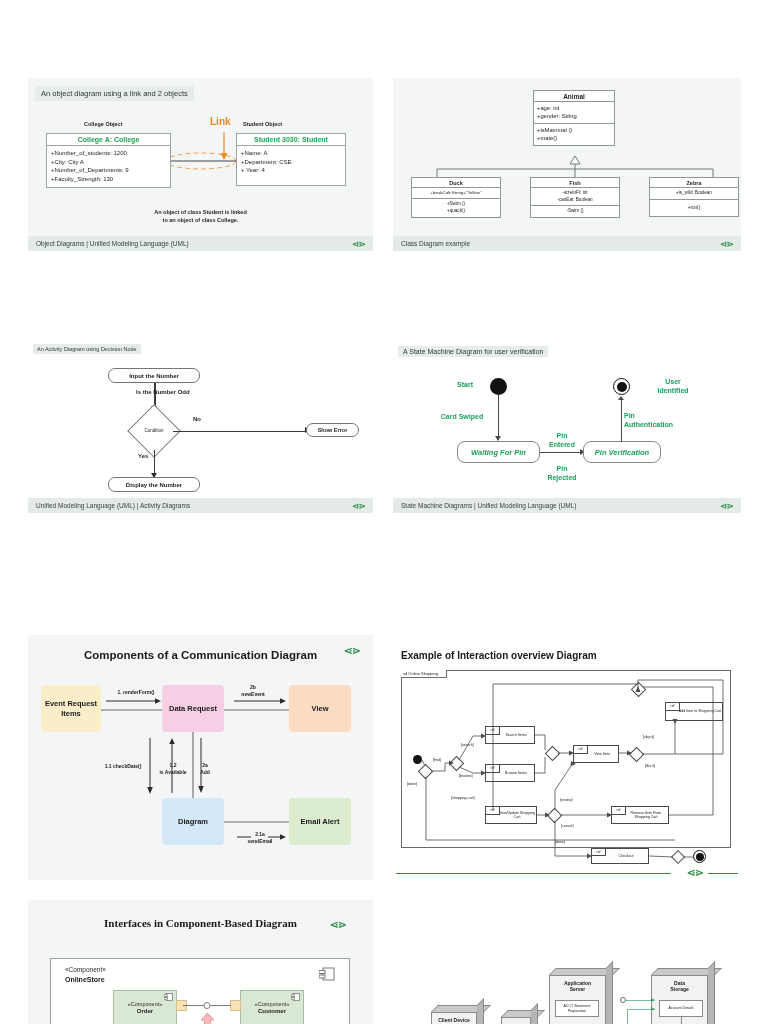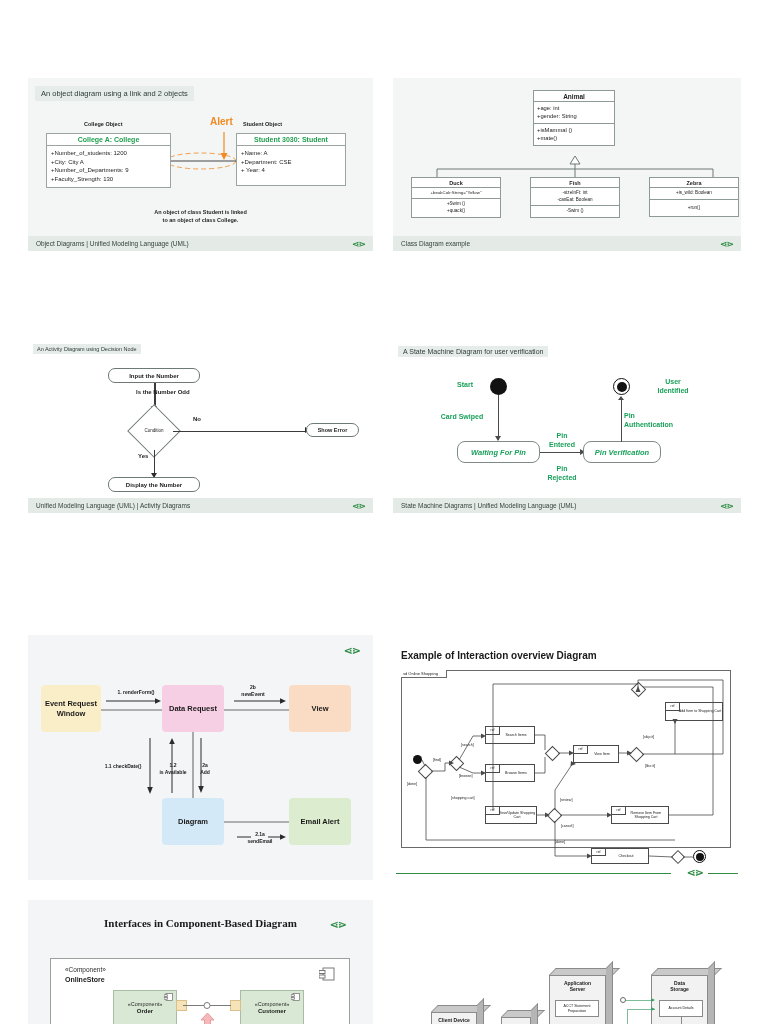--- a/index.html
+++ b/index.html
@@ -242,7 +242,7 @@
     <div class="obj-label" style="left:56px;top:43px;">College Object</div>
     <div class="obj-label" style="left:215px;top:43px;">Student Object</div>
 
-    <div class="linkword" style="left:182px;top:38px;">Alert</div>
+    <div class="linkword" style="left:182px;top:38px;">Link</div>
 
     <svg style="position:absolute;left:190px;top:54px;" width="12" height="30">
       <line x1="6" y1="0" x2="6" y2="22" stroke="#f08a22" stroke-width="1.2"></line>

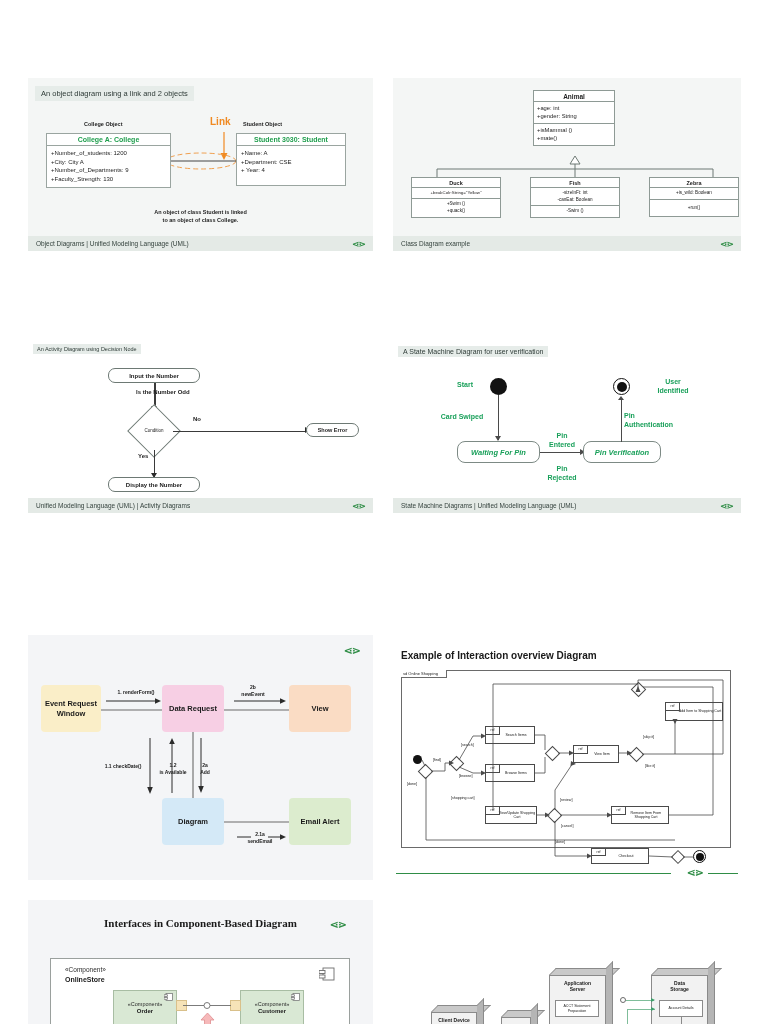--- a/index.html
+++ b/index.html
@@ -419,6 +419,7 @@
 
   <div class="panel" id="p5">
     <span class="gfg" style="position:absolute;right:13px;top:9px;font-size:11px;">⋖⋗</span>
+    <div class="cd-title">Components of a Communication Diagram</div>
 
     <div class="cd-node" style="left:13px;top:50px;width:60px;height:47px;background:#faeec8;">Event Request Window</div>
     <div class="cd-node" style="left:134px;top:50px;width:62px;height:47px;background:#f7cfe4;">Data Request</div>

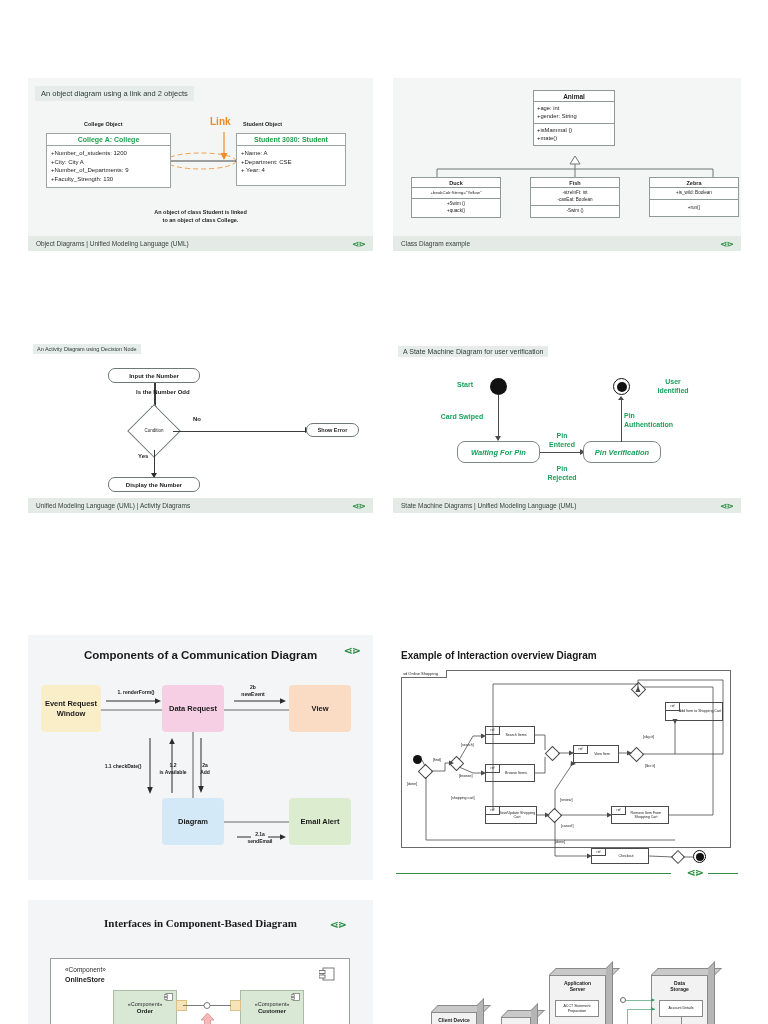--- a/index.html
+++ b/index.html
@@ -421,7 +421,7 @@
     <span class="gfg" style="position:absolute;right:13px;top:9px;font-size:11px;">⋖⋗</span>
     <div class="cd-title">Components of a Communication Diagram</div>
 
-    <div class="cd-node" style="left:13px;top:50px;width:60px;height:47px;background:#faeec8;">Event Request Window</div>
+    <div class="cd-node" style="left:13px;top:50px;width:60px;height:47px;background:#faeec8;">Event Request Items</div>
     <div class="cd-node" style="left:134px;top:50px;width:62px;height:47px;background:#f7cfe4;">Data Request</div>
     <div class="cd-node" style="left:261px;top:50px;width:62px;height:47px;background:#fadcc4;">View</div>
     <div class="cd-node" style="left:134px;top:163px;width:62px;height:47px;background:#d4e9f7;">Diagram</div>

